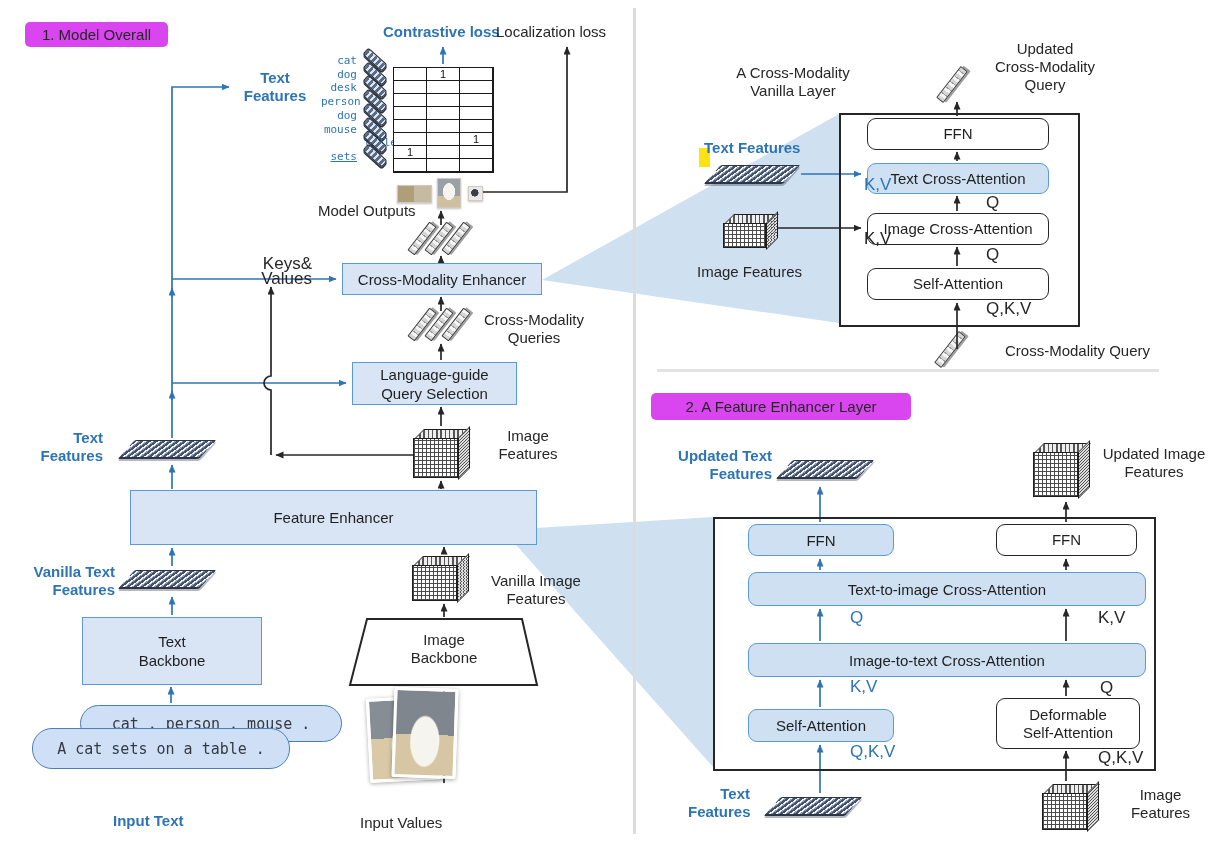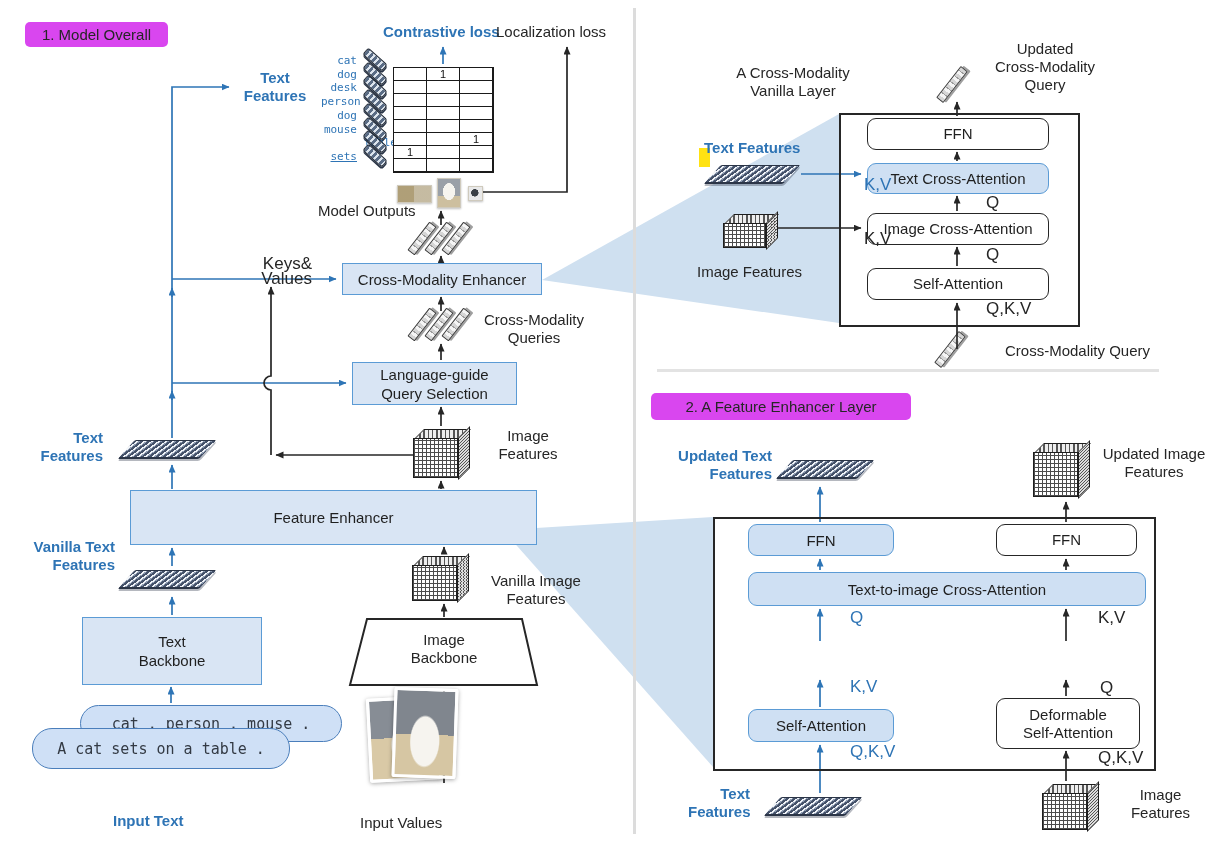--- a/index.html
+++ b/index.html
@@ -274,7 +274,7 @@
     <span>Feature Enhancer</span>
   </div>
 
-  <div class="lbl bb rt" style="left:20px; top:538px; width:95px;">
+  <div class="lbl bb rt" style="left:20px; top:563px; width:95px;">
     <div>Vanilla Text</div>
     <div>Features</div>
   </div>

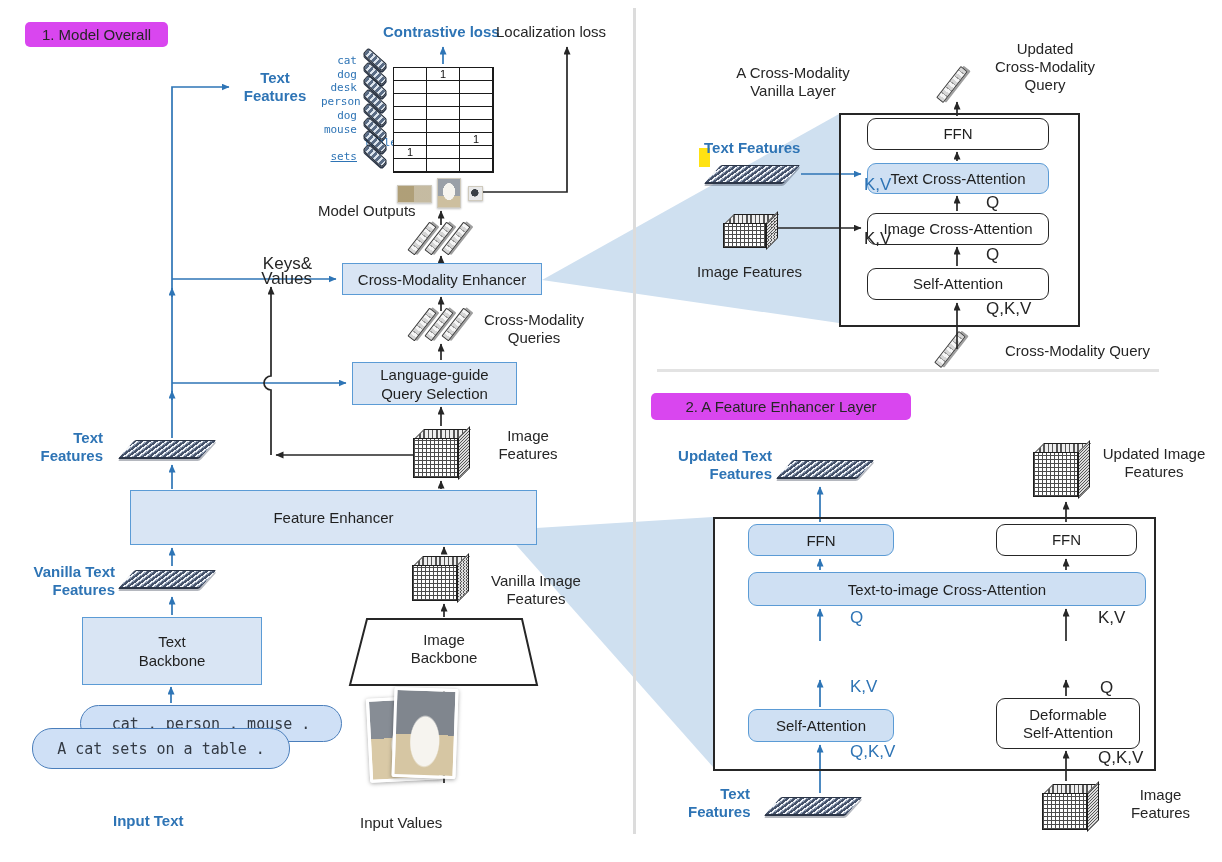--- a/index.html
+++ b/index.html
@@ -398,6 +398,9 @@
   <div class="lbl small" style="left:826px; top:610px; color:#2e74b5;">Q</div>
   <div class="lbl small" style="left:1074px; top:610px;">K,V</div>
 
+  <div class="bluernd" style="left:748px; top:643px; width:396px; height:32px;">
+    <span>Image-to-text Cross-Attention</span>
+  </div>
 
   <div class="lbl small" style="left:826px; top:679px; color:#2e74b5;">K,V</div>
   <div class="lbl small" style="left:1076px; top:680px;">Q</div>

